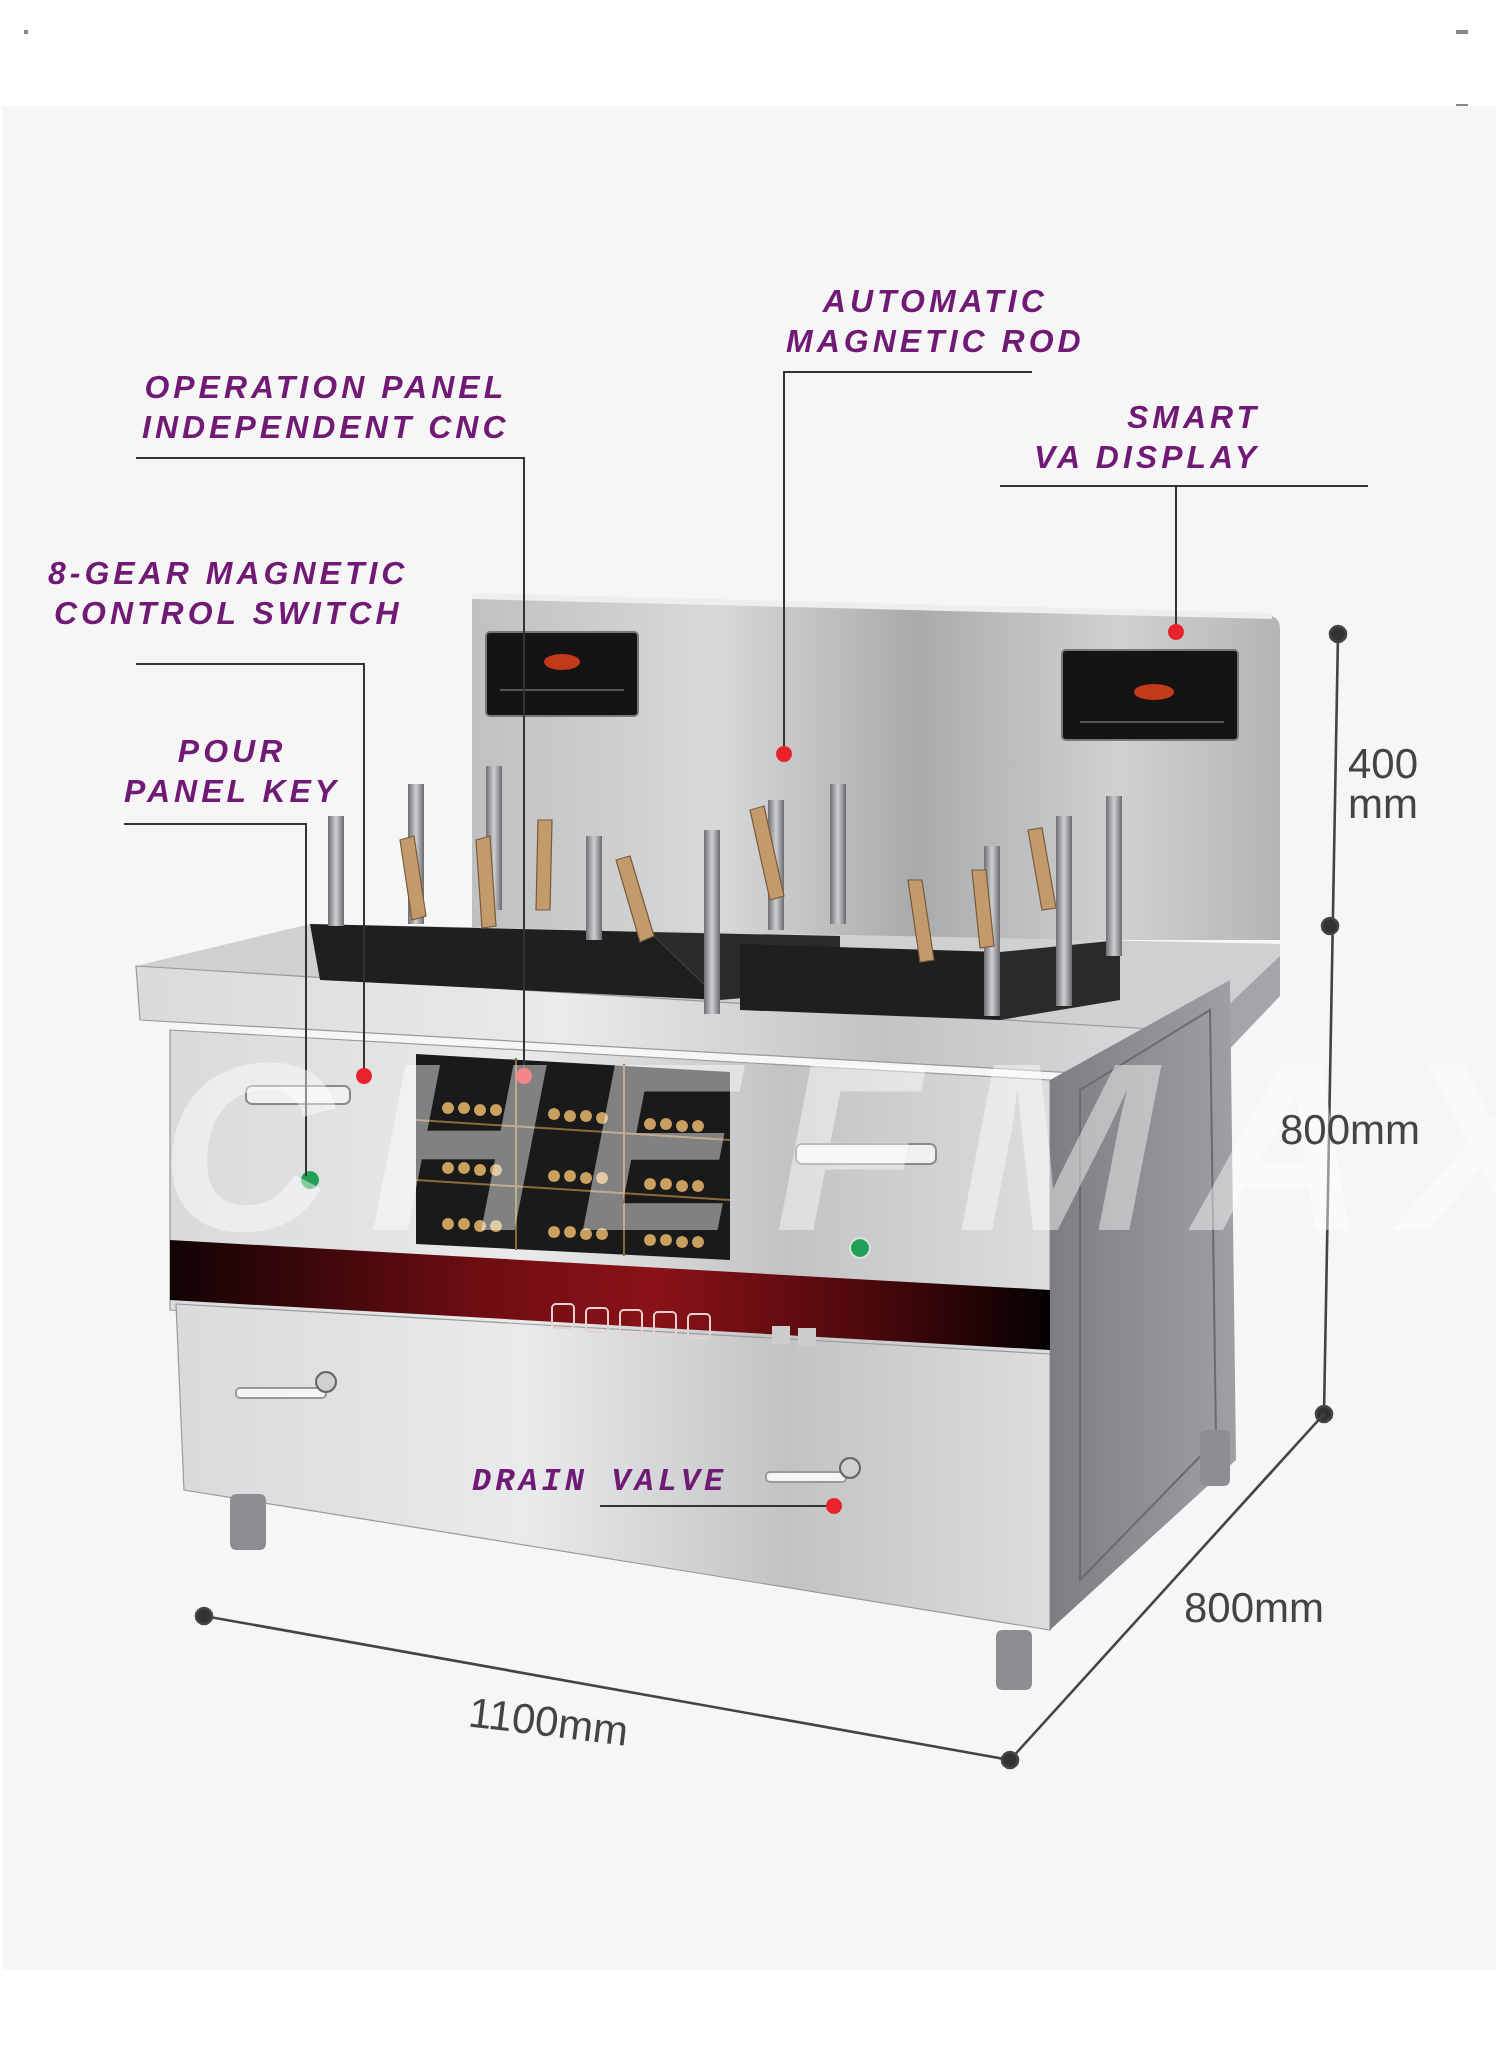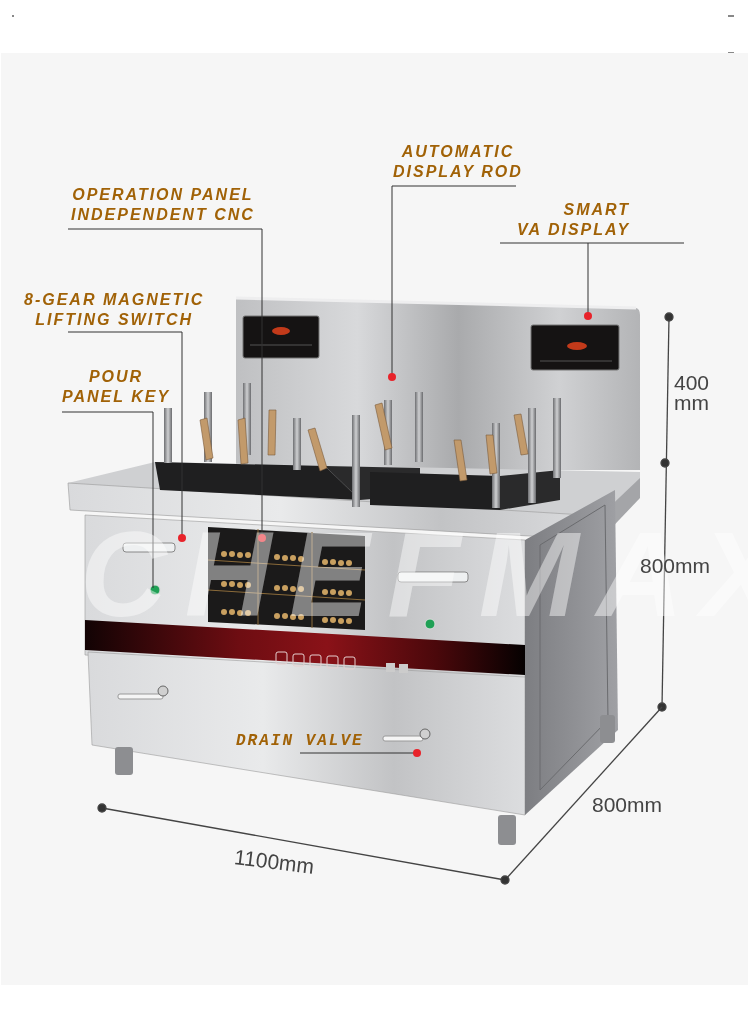--- a/index.html
+++ b/index.html
@@ -8,7 +8,7 @@
   .corner-mark { position: absolute; background: #888; }
   .panel { position: absolute; left: 1px; top: 53px; width: 747px; height: 932px; background: #f6f6f6; }
   svg.art { position: absolute; left: 0; top: 0; }
-  .callout { position: absolute; font-style: italic; font-weight: bold; color: #a16207; font-size: 16px;
+  .callout { position: absolute; font-style: italic; font-weight: bold; color: #701a75; font-size: 16px;
              letter-spacing: 2px; line-height: 20px; text-align: center; white-space: nowrap; }
   .dim { position: absolute; color: #444; font-size: 21px; line-height: 20px; }
   .watermark { position: absolute; left: 80px; top: 505px; font-size: 120px; font-style: italic;

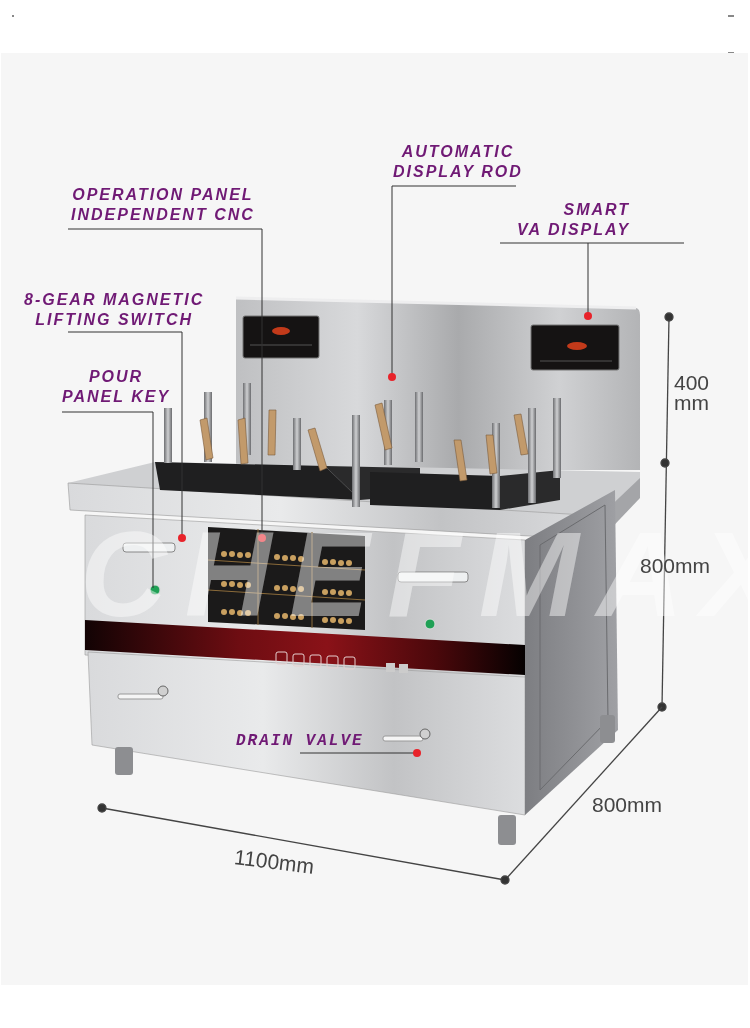--- a/index.html
+++ b/index.html
@@ -213,7 +213,7 @@
 
 <div class="callout" style="left:393px;top:142px;">
   <div>AUTOMATIC</div>
-  <div>DISPLAY ROD</div>
+  <div>MAGNETIC ROD</div>
 </div>
 <div class="callout" style="left:71px;top:185px;">
   <div>OPERATION PANEL</div>

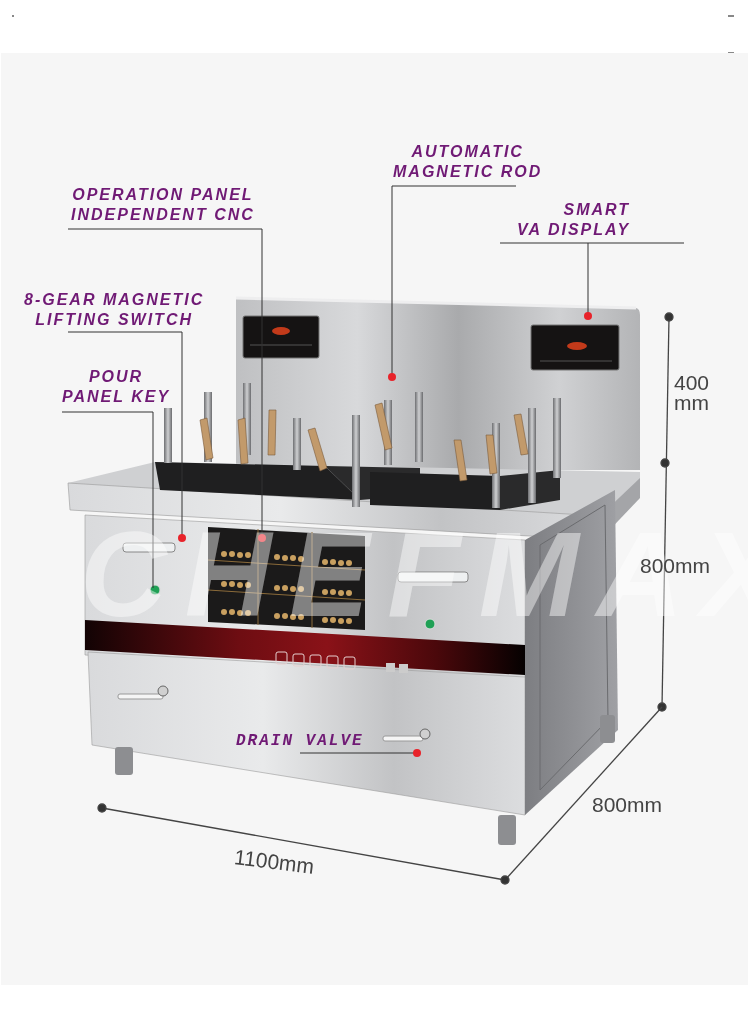--- a/index.html
+++ b/index.html
@@ -223,7 +223,7 @@
   <div>SMART</div>
   <div>VA DISPLAY</div>
 </div>
-<div class="callout" style="left:24px;top:290px;">
+<div class="callout" style="left:24px;top:278px;">
   <div>8-GEAR MAGNETIC</div>
   <div>LIFTING SWITCH</div>
 </div>

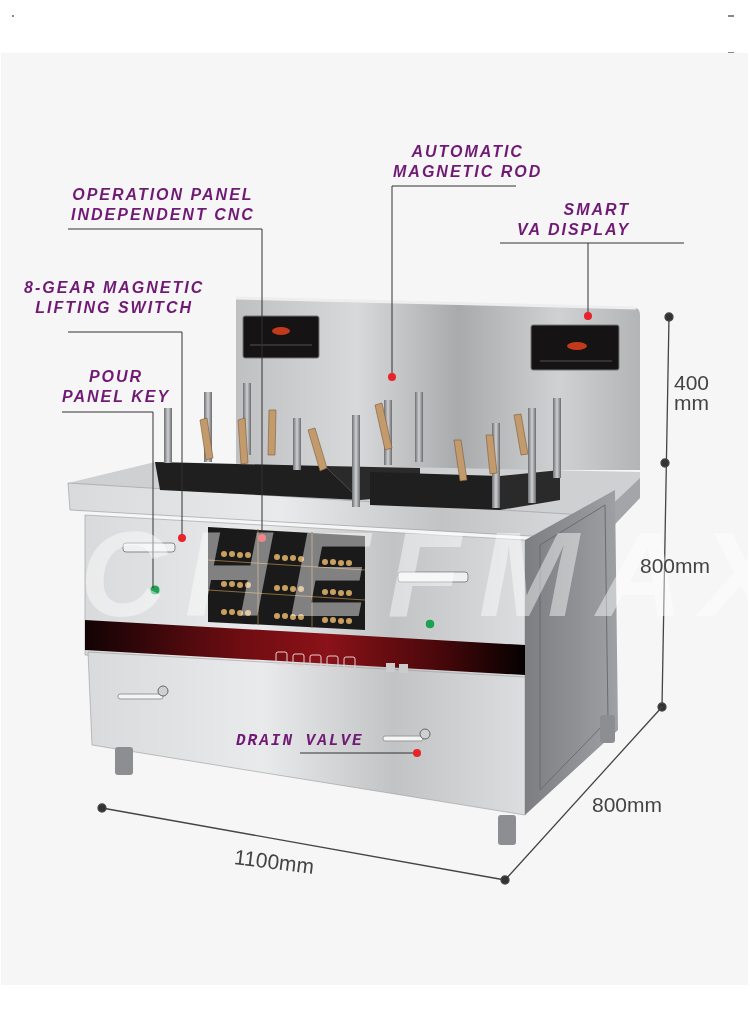--- a/index.html
+++ b/index.html
@@ -225,7 +225,7 @@
 </div>
 <div class="callout" style="left:24px;top:278px;">
   <div>8-GEAR MAGNETIC</div>
-  <div>LIFTING SWITCH</div>
+  <div>CONTROL SWITCH</div>
 </div>
 <div class="callout" style="left:62px;top:367px;">
   <div>POUR</div>

